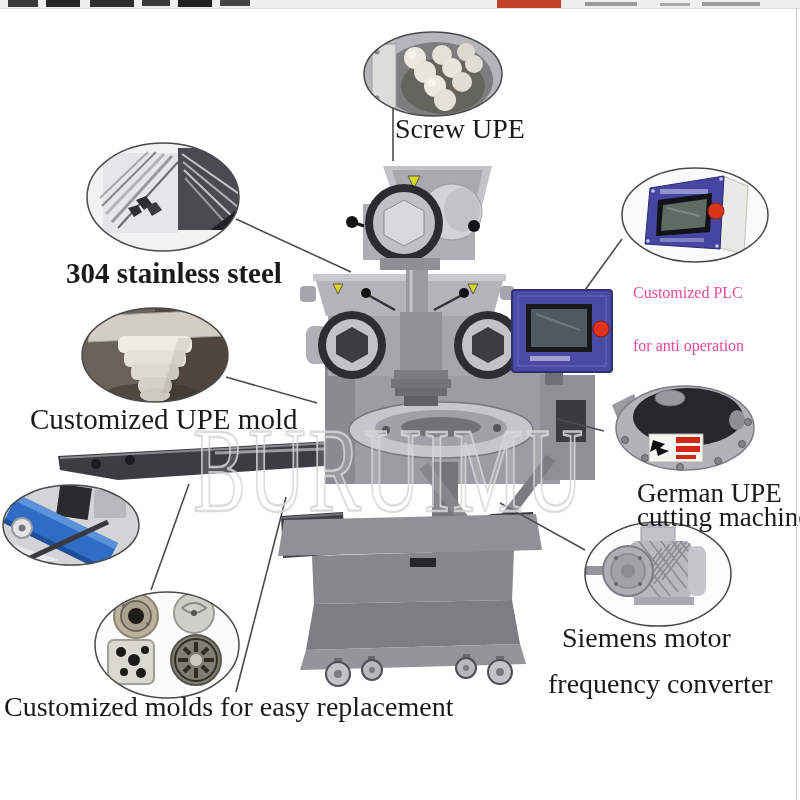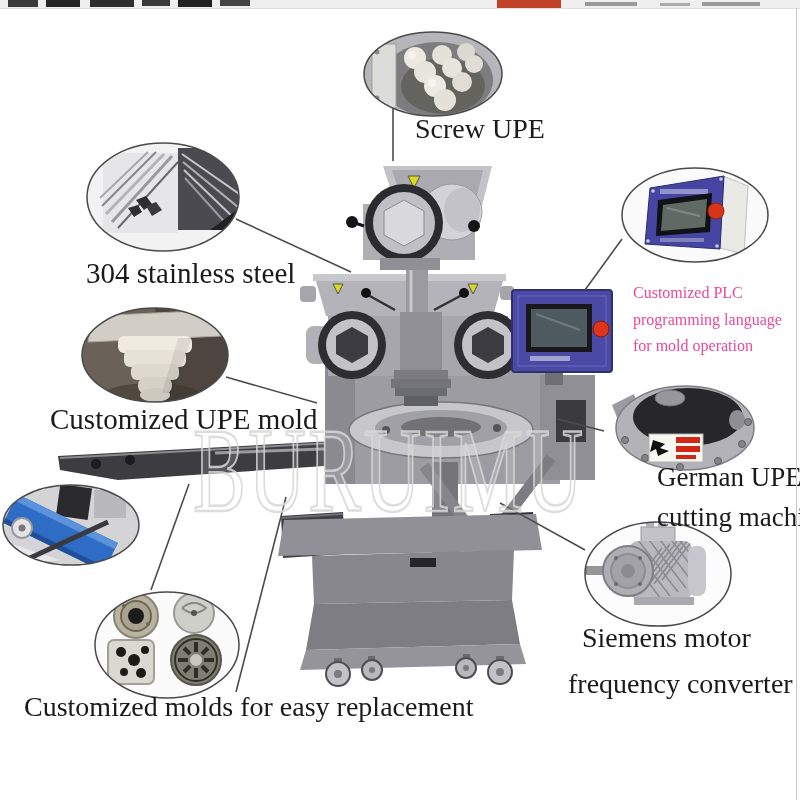--- a/index.html
+++ b/index.html
@@ -5,7 +5,7 @@
   html,body{margin:0;padding:0;background:#fff;}
   #stage{position:relative;width:800px;height:800px;background:#ffffff;overflow:hidden;
          font-family:"Liberation Serif","DejaVu Serif",serif;}
-  .label{position:absolute;color:#1a1a1a;font-size:28px;line-height:1.1;white-space:nowrap;z-index:3;padding-left:20px;}
+  .label{position:absolute;color:#1a1a1a;font-size:28px;line-height:1.1;white-space:nowrap;z-index:3;}
   .label-sm{position:absolute;color:#ec4899;font-size:16px;line-height:1.1;white-space:nowrap;z-index:3;}
   #watermark{position:absolute;left:193px;top:402px;font-size:120px;letter-spacing:4px;
              transform:scaleX(.66);transform-origin:left top;z-index:2;

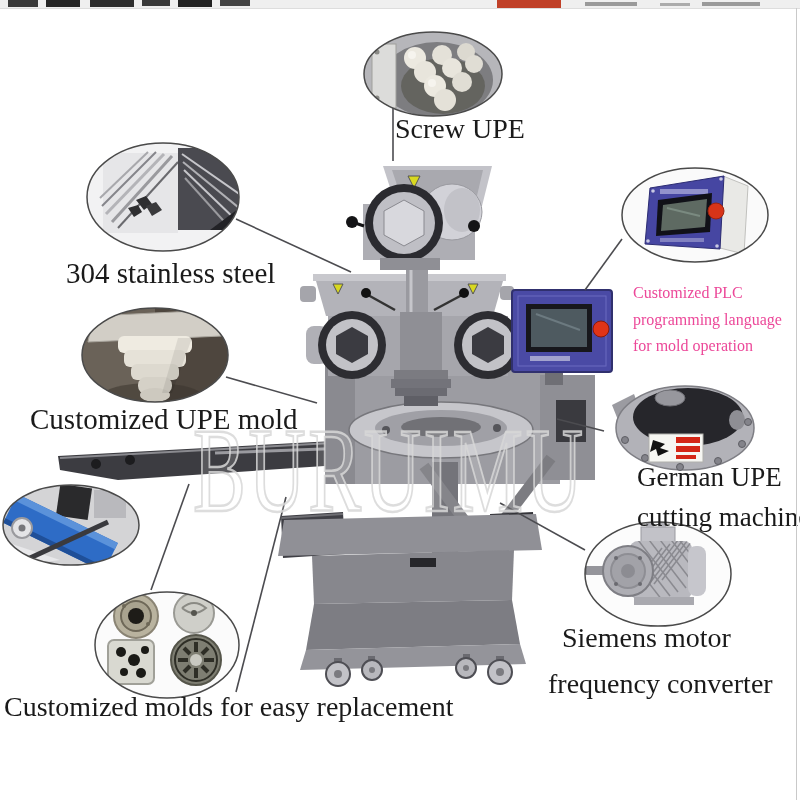--- a/index.html
+++ b/index.html
@@ -410,7 +410,7 @@
   <div id="watermark">BURUIMU</div>
 
   <div class="label" style="left:395px;top:114px;">Screw UPE</div>
-  <div class="label" style="left:66px;top:258px;font-size:29px;">304 stainless steel</div>
+  <div class="label" style="left:66px;top:258px;font-size:29px;font-weight:bold;">304 stainless steel</div>
   <div class="label" style="left:30px;top:404px;font-size:29px;">Customized UPE mold</div>
   <div class="label" style="left:4px;top:692px;">Customized molds for easy replacement</div>
 

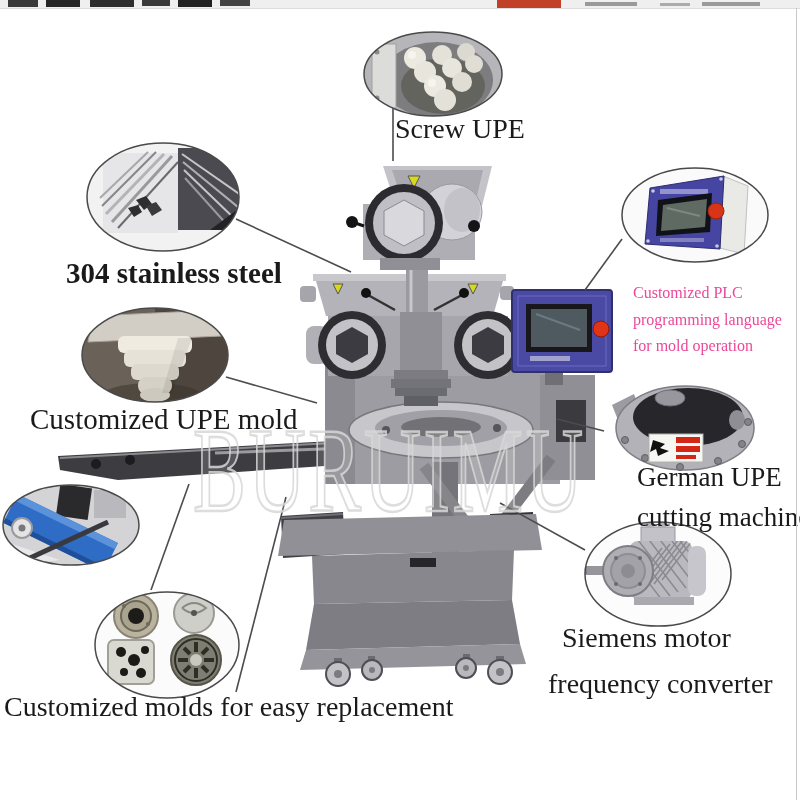--- a/index.html
+++ b/index.html
@@ -415,7 +415,6 @@
   <div class="label" style="left:4px;top:692px;">Customized molds for easy replacement</div>
 
   <div class="label-sm" style="left:633px;top:284px;">Customized PLC</div>
-  <div class="label-sm" style="left:633px;top:311px;">programming language</div>
   <div class="label-sm" style="left:633px;top:337px;">for mold operation</div>
 
   <div class="label" style="left:637px;top:463px;font-size:27px;">German UPE</div>

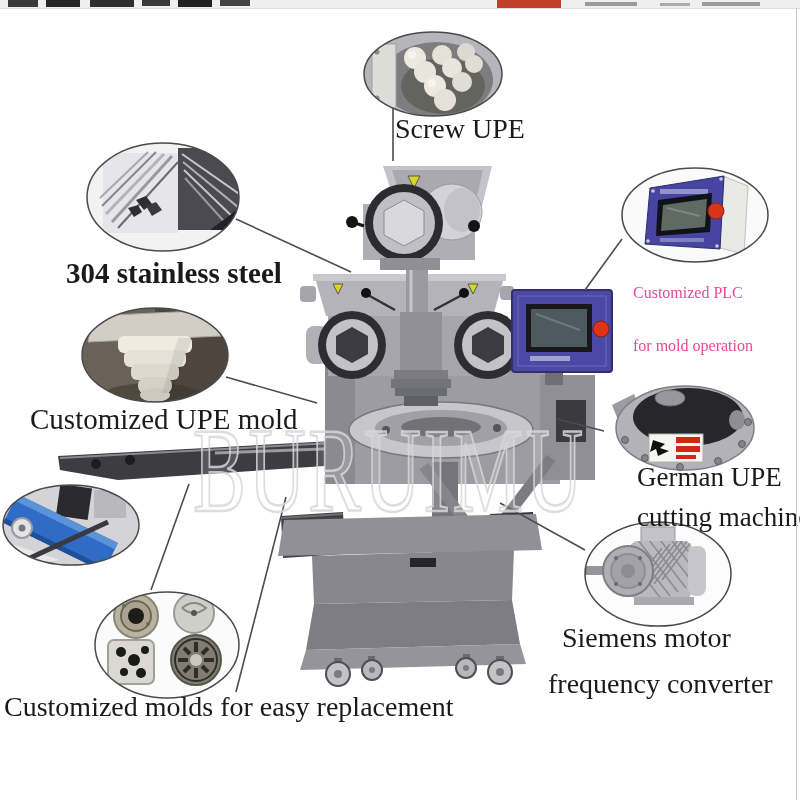--- a/index.html
+++ b/index.html
@@ -415,7 +415,7 @@
   <div class="label" style="left:4px;top:692px;">Customized molds for easy replacement</div>
 
   <div class="label-sm" style="left:633px;top:284px;">Customized PLC</div>
-  <div class="label-sm" style="left:633px;top:337px;">for mold operation</div>
+  <div class="label-sm" style="left:633px;top:337px;">for anti operation</div>
 
   <div class="label" style="left:637px;top:463px;font-size:27px;">German UPE</div>
   <div class="label" style="left:637px;top:503px;font-size:27px;">cutting machine</div>

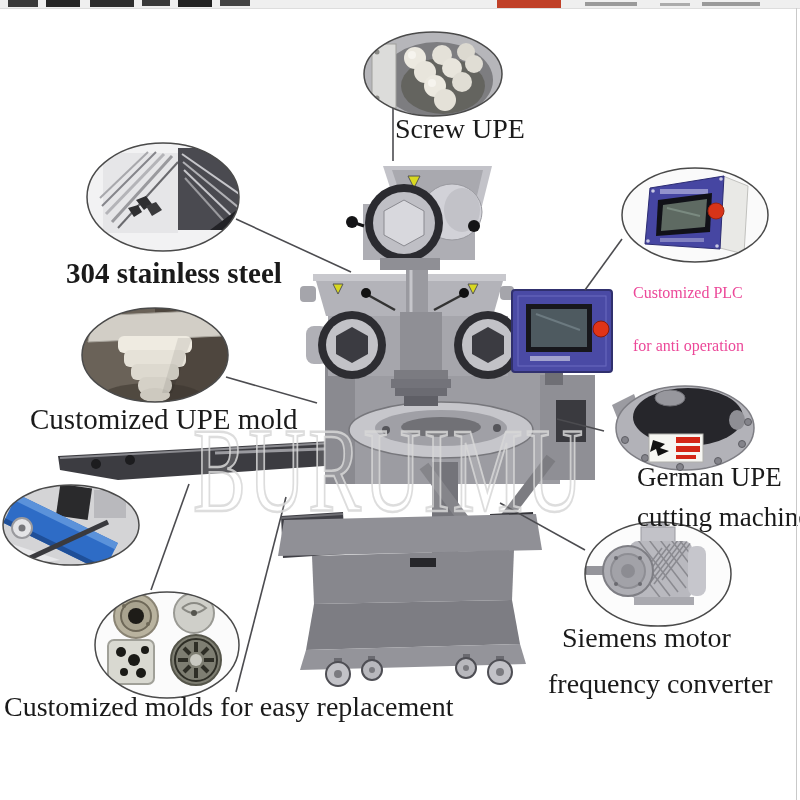--- a/index.html
+++ b/index.html
@@ -417,7 +417,7 @@
   <div class="label-sm" style="left:633px;top:284px;">Customized PLC</div>
   <div class="label-sm" style="left:633px;top:337px;">for anti operation</div>
 
-  <div class="label" style="left:637px;top:463px;font-size:27px;">German UPE</div>
+  <div class="label" style="left:637px;top:479px;font-size:27px;">German UPE</div>
   <div class="label" style="left:637px;top:503px;font-size:27px;">cutting machine</div>
 
   <div class="label" style="left:562px;top:623px;">Siemens motor</div>

